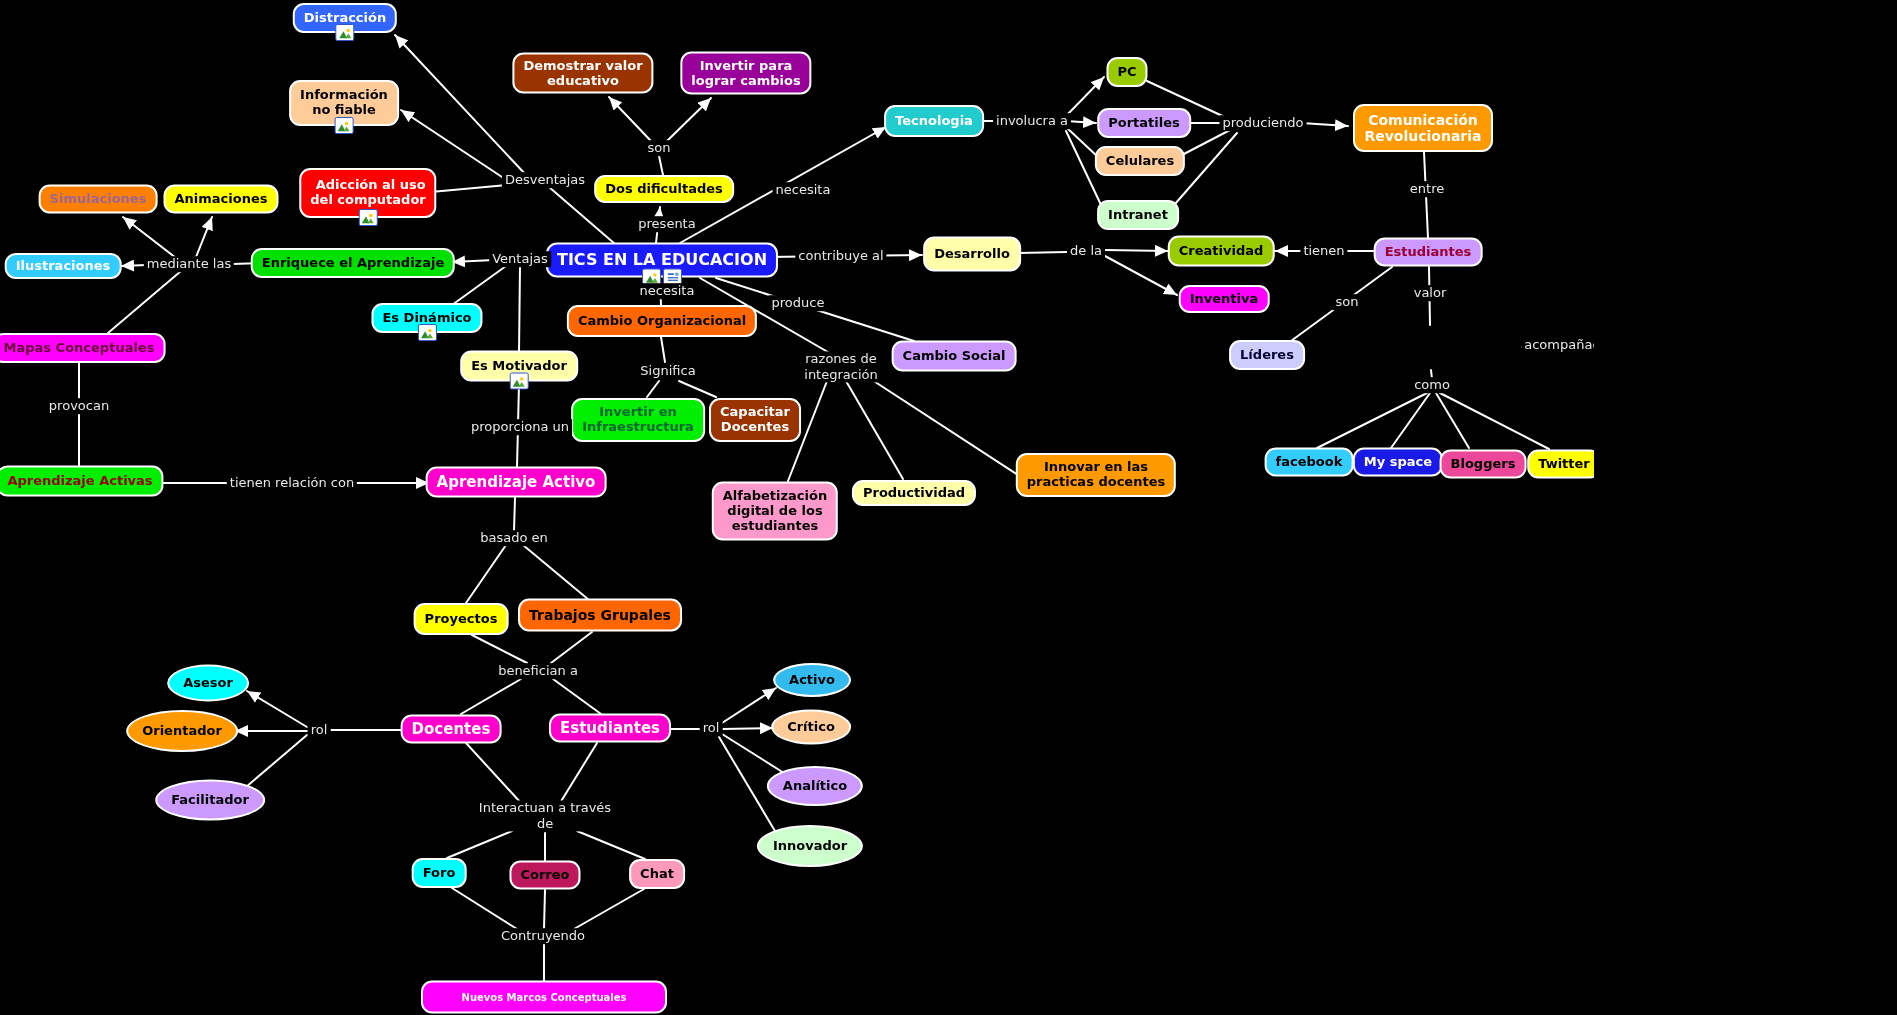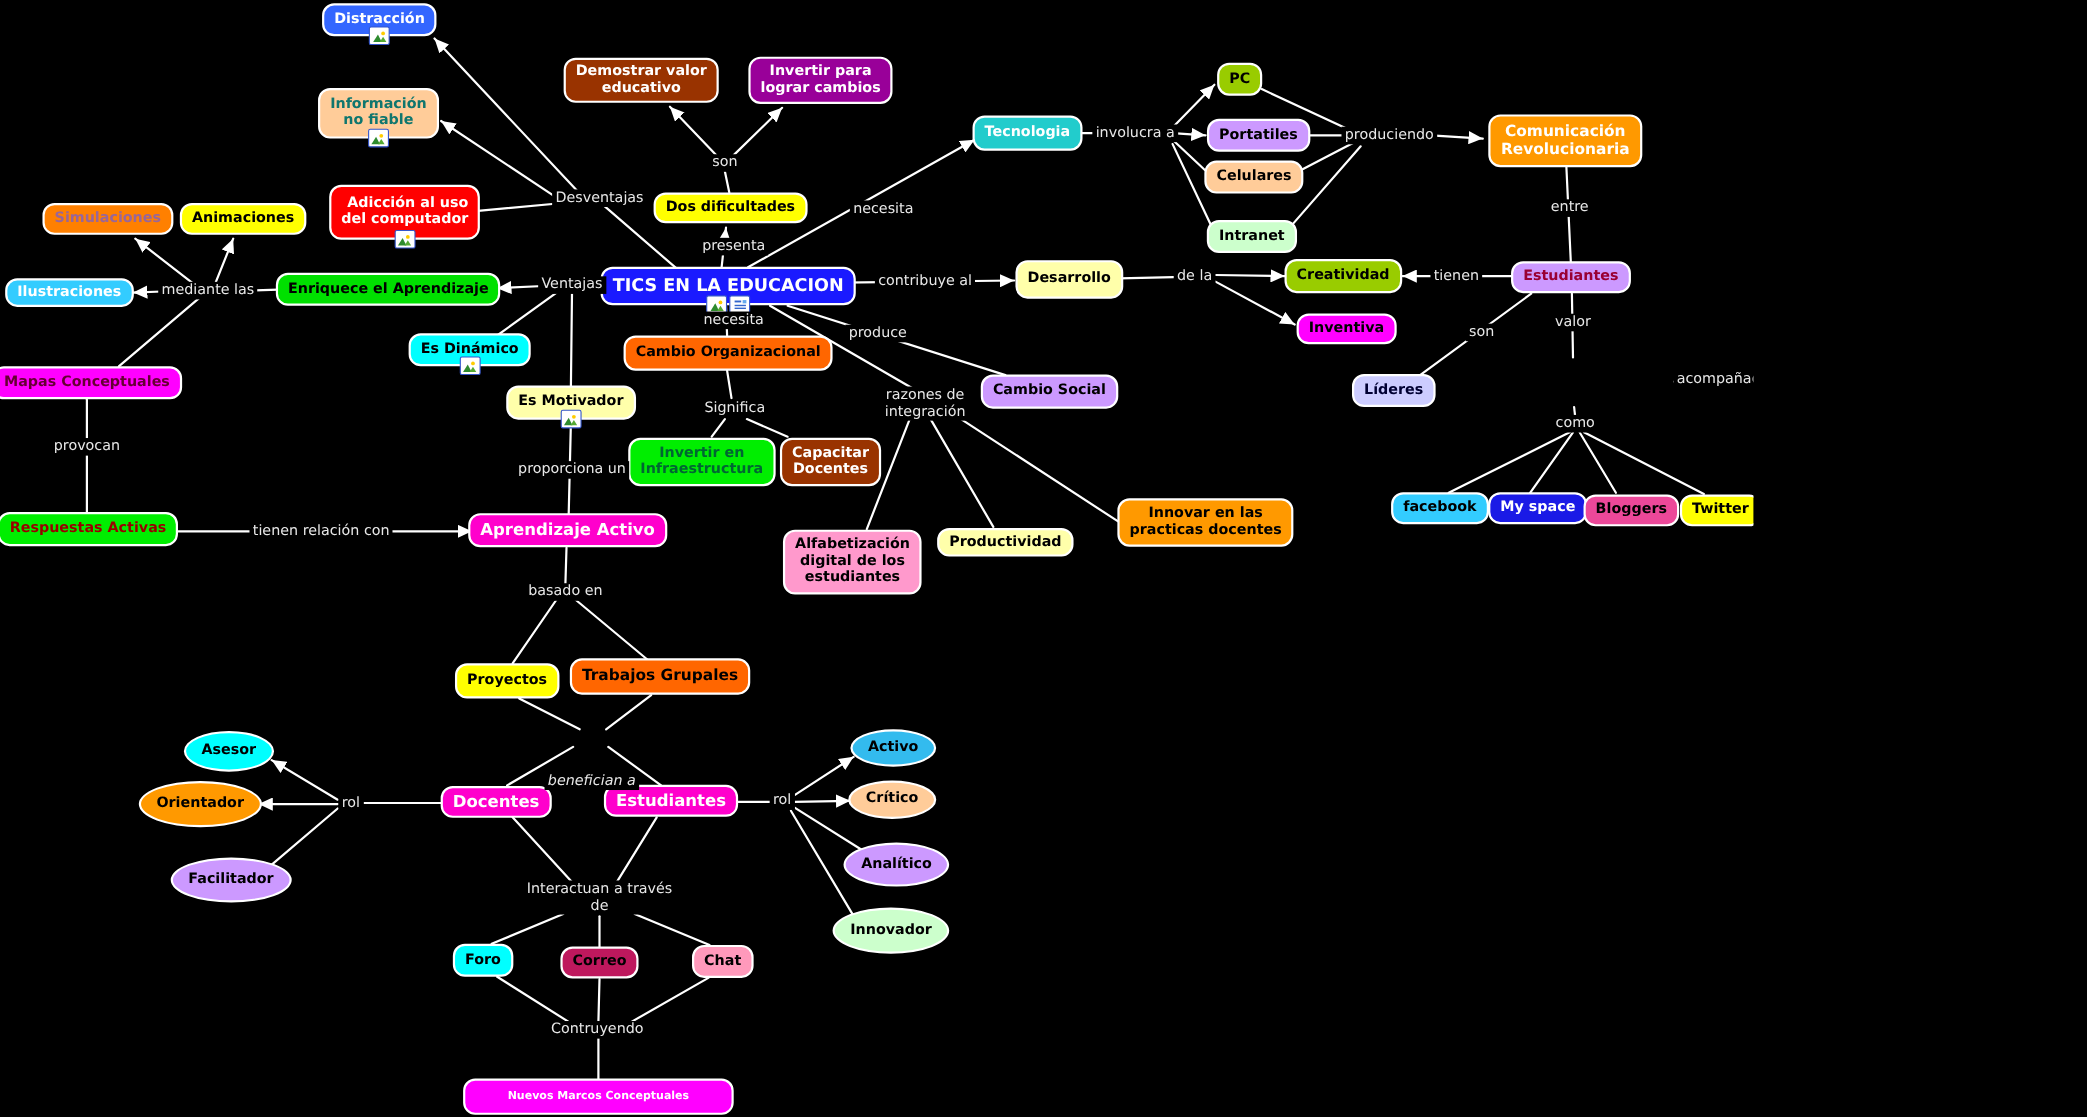--- a/index.html
+++ b/index.html
@@ -116,7 +116,7 @@
             <path d="M1,13 L6,5 L10,13 Z" fill="#2E8B2E"></path>
             <path d="M8,13 L11.5,7.5 L15,13 Z" fill="#55AA33"></path>
           </svg></span></div></div>
-    <div class="node" style="left: 344px; top: 103px; min-width: 105px; min-height: 46px; background: rgb(255, 204, 153); color: #0f766e;"><span>Información
+    <div class="node" style="left: 344px; top: 103px; min-width: 105px; min-height: 46px; background: rgb(255, 204, 153); color: #000000;"><span>Información
 no fiable</span><div class="icons"><span class="res-icon"><svg viewBox="0 0 16 14" width="14" height="12">
             <rect width="16" height="14" fill="#fff"></rect>
             <circle cx="11.5" cy="4" r="2" fill="#FFCC00"></circle>

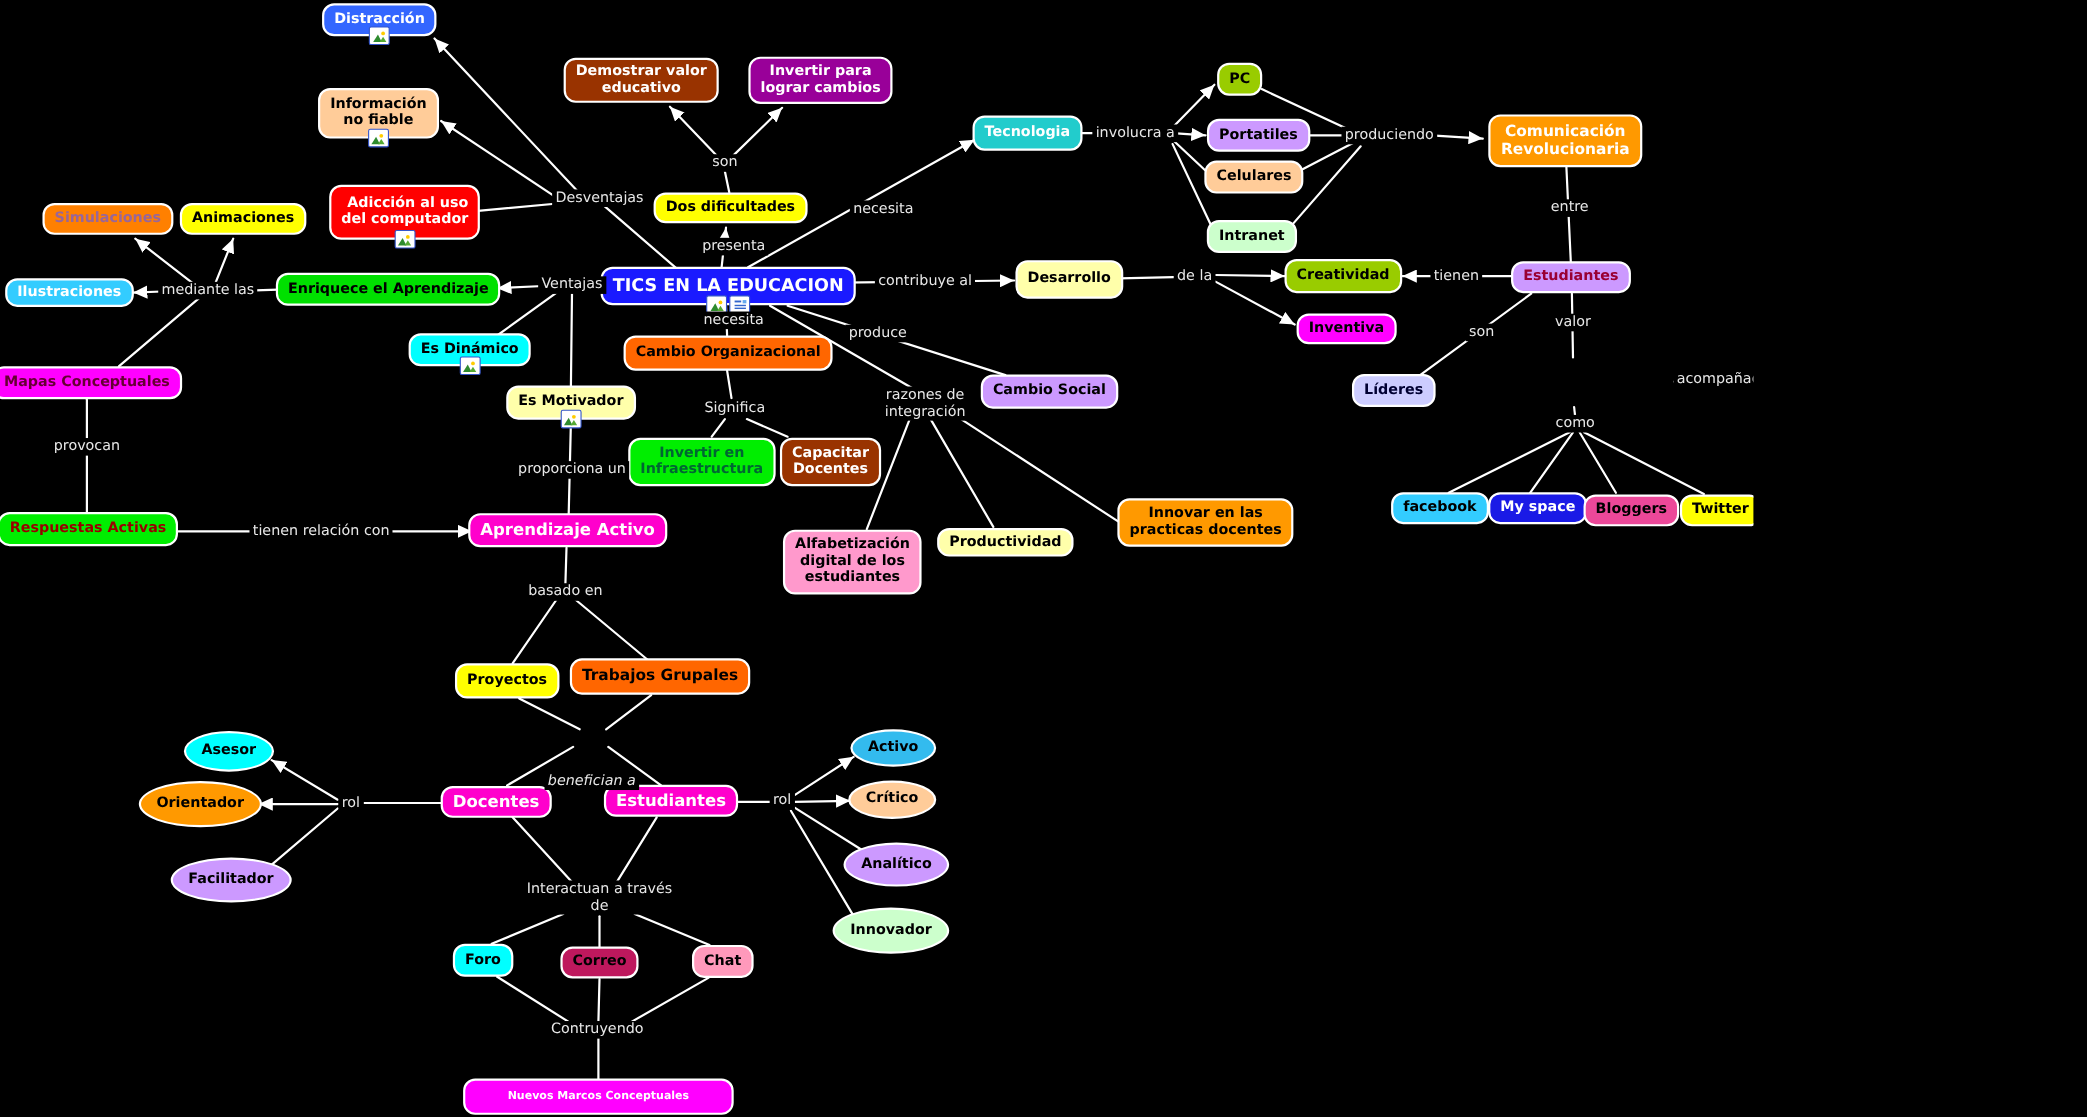--- a/index.html
+++ b/index.html
@@ -151,7 +151,7 @@
     <div class="node" style="left: 221px; top: 199px; min-width: 105px; min-height: 29px; background: rgb(255, 255, 0); color: rgb(0, 0, 0);"><span>Animaciones</span></div>
     <div class="node" style="left: 63px; top: 266px; min-width: 108px; min-height: 26px; background: rgb(51, 204, 255); color: rgb(255, 255, 255);"><span>Ilustraciones</span></div>
     <div class="node" style="left: 79px; top: 348px; min-width: 158px; min-height: 30px; background: rgb(255, 0, 255); color: rgb(102, 0, 51);"><span>Mapas Conceptuales</span></div>
-    <div class="node" style="left: 80px; top: 481px; min-width: 148px; min-height: 31px; background: rgb(0, 238, 0); color: rgb(153, 0, 0);"><span>Respuestas Activas</span></div>
+    <div class="node" style="left: 80px; top: 481px; min-width: 148px; min-height: 31px; background: rgb(0, 238, 0); color: rgb(153, 0, 0);"><span>Aprendizaje Activas</span></div>
     <div class="node" style="left: 353px; top: 263px; min-width: 190px; min-height: 30px; background: rgb(0, 224, 0); color: rgb(0, 0, 0);"><span>Enriquece el Aprendizaje</span></div>
     <div class="node" style="left: 427px; top: 318px; min-width: 100px; min-height: 30px; background: rgb(0, 255, 255); color: rgb(0, 0, 0);"><span>Es Dinámico</span><div class="icons"><span class="res-icon"><svg viewBox="0 0 16 14" width="14" height="12">
             <rect width="16" height="14" fill="#fff"></rect>

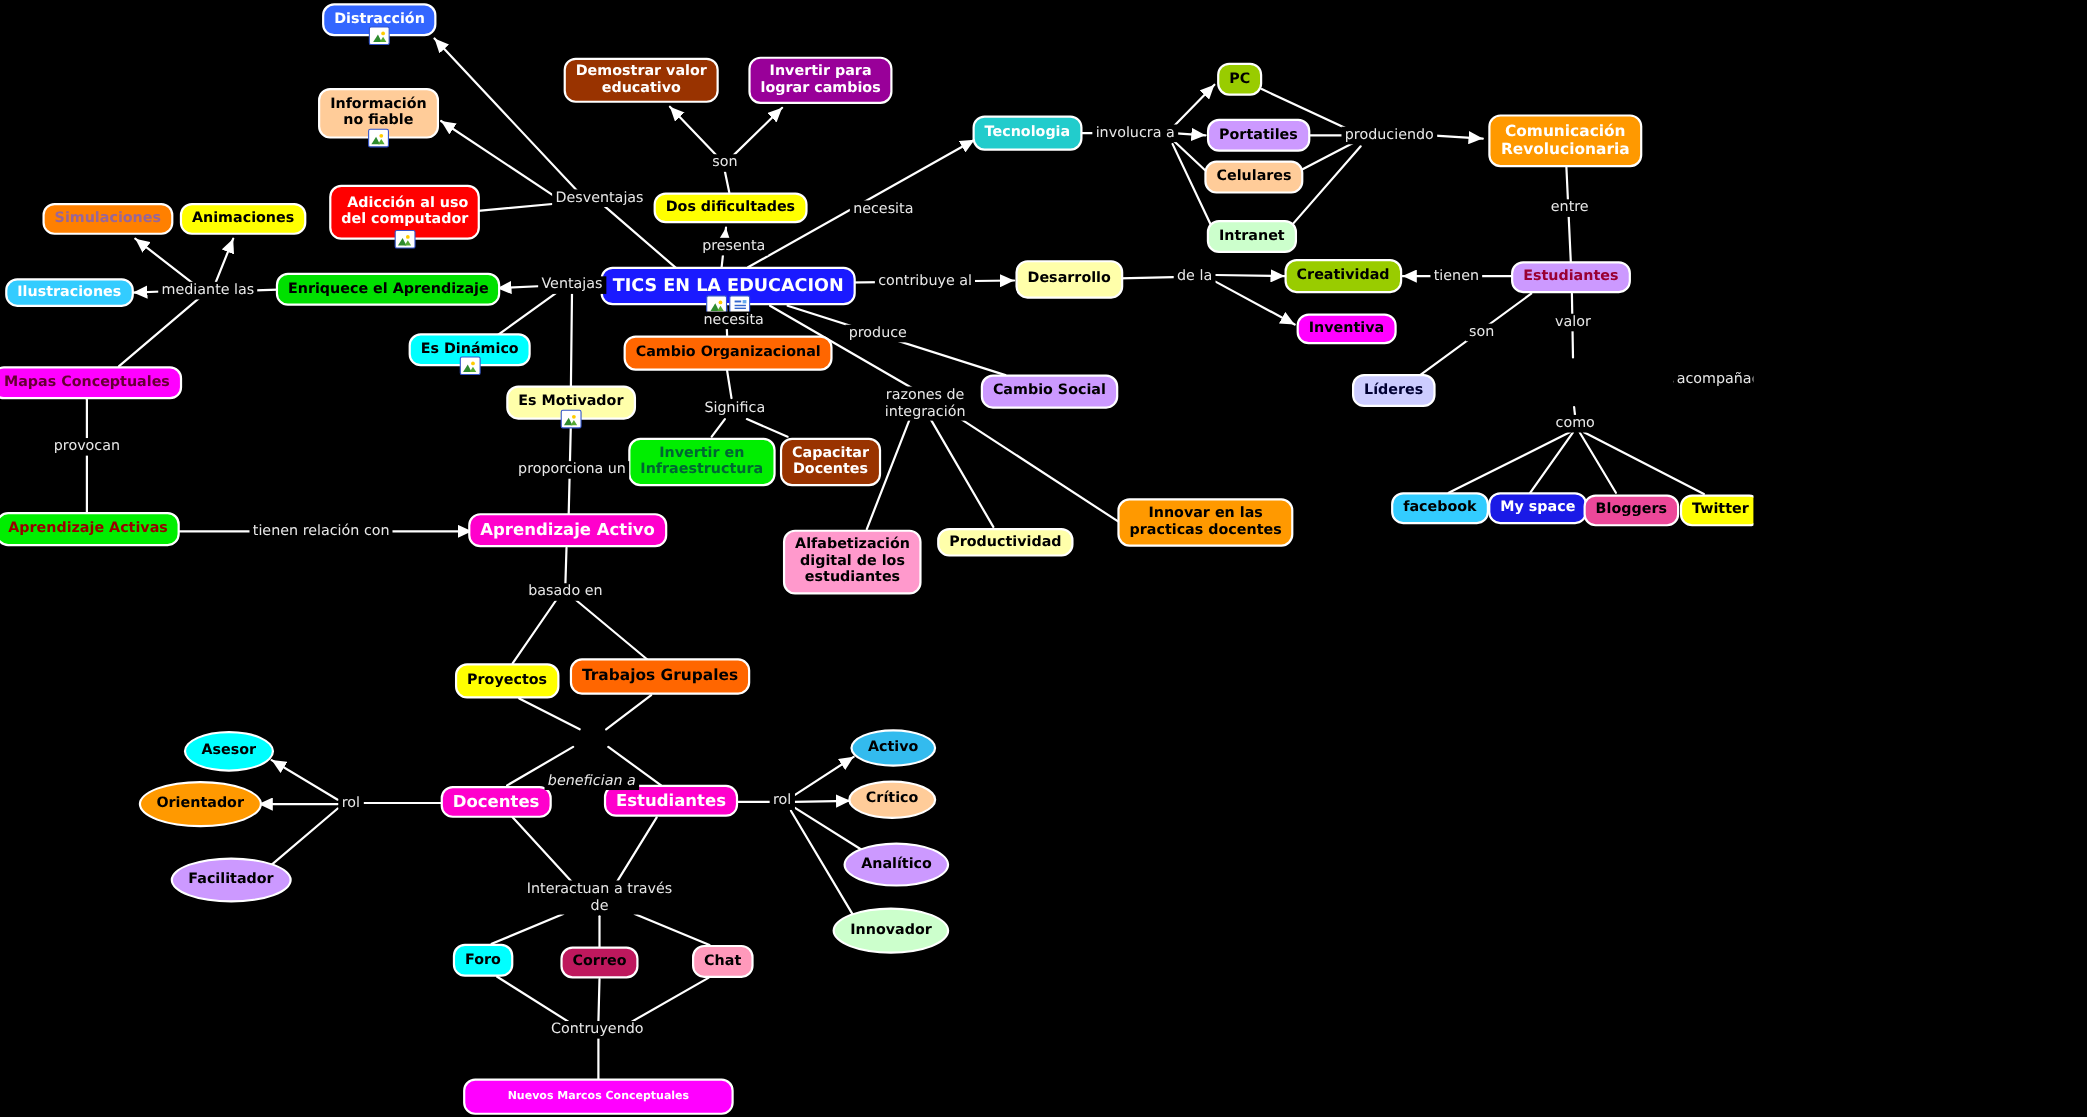--- a/index.html
+++ b/index.html
@@ -237,7 +237,7 @@
     <div class="elabel" style="left: 292px; top: 483px; color: rgb(232, 232, 232);">tienen relación con</div>
     <div class="elabel" style="left: 520px; top: 427px; color: rgb(232, 232, 232);">proporciona un</div>
     <div class="elabel" style="left: 514px; top: 538px; color: rgb(232, 232, 232);">basado en</div>
-    <div class="elabel" style="left: 538px; top: 710px; color: rgb(232, 232, 232); font-style: italic;">benefician a</div>
+    <div class="elabel" style="left: 538px; top: 671px; color: rgb(232, 232, 232);">benefician a</div>
     <div class="elabel" style="left: 319px; top: 730px; color: rgb(232, 232, 232);">rol</div>
     <div class="elabel" style="left: 711px; top: 728px; color: rgb(232, 232, 232);">rol</div>
     <div class="elabel" style="left: 545px; top: 816px; color: rgb(232, 232, 232);">Interactuan a través

